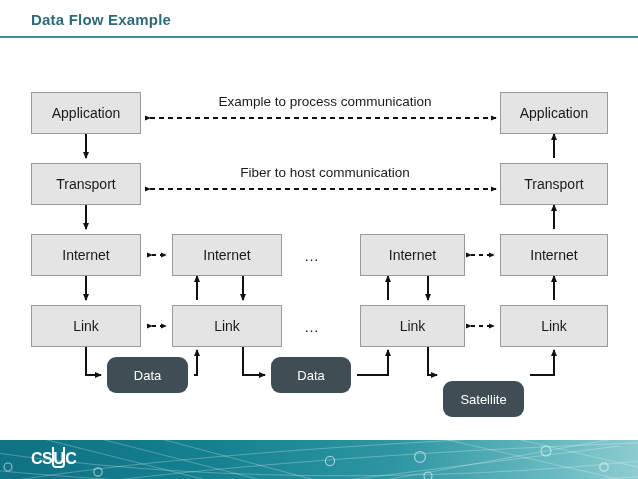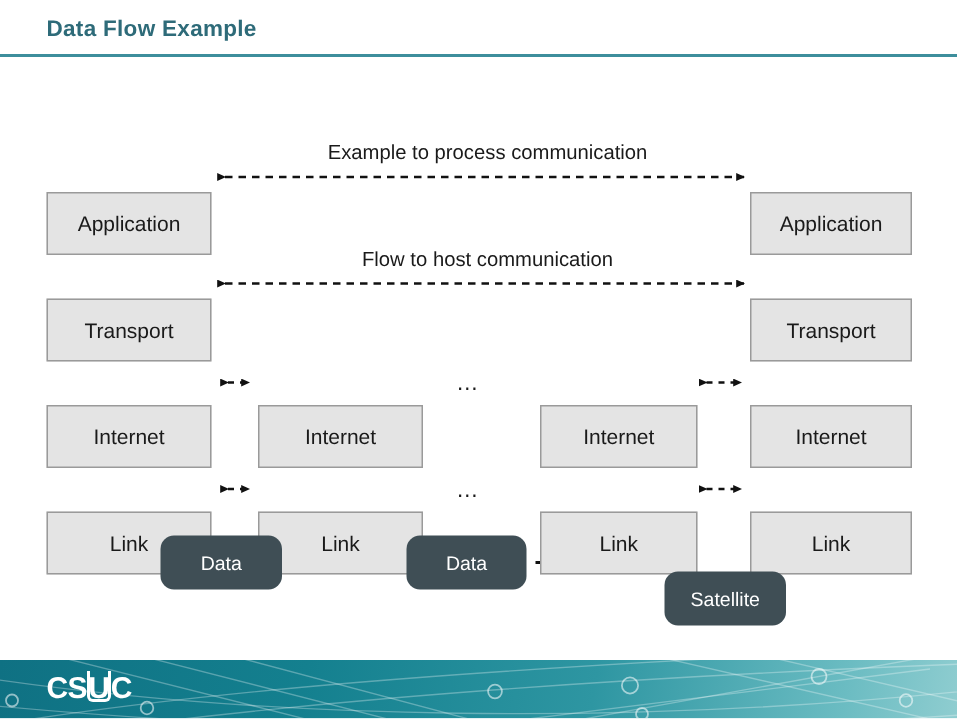--- a/index.html
+++ b/index.html
@@ -65,7 +65,6 @@
     font-size: 14px;
     color: #1a1a1a;
     white-space: nowrap;
-    margin-top: 36px;
   }
   .media-box {
     position: absolute;

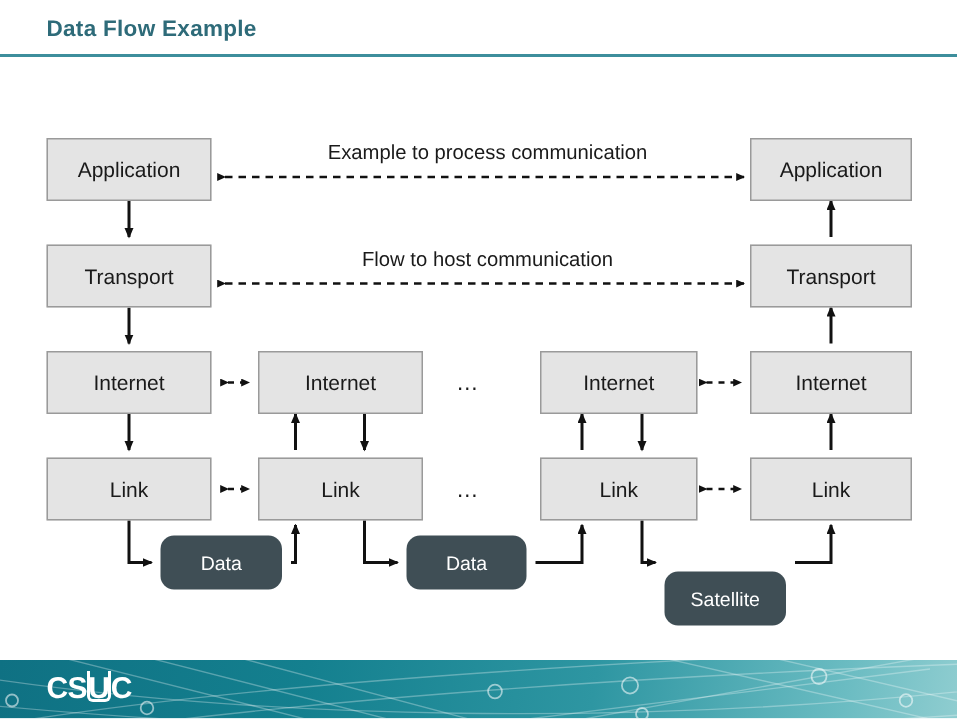--- a/index.html
+++ b/index.html
@@ -205,7 +205,7 @@
     </svg>
 
     <div class="comm-label" style="left:175px; top:56px; width:300px;">Example to process communication</div>
-    <div class="comm-label" style="left:175px; top:127px; width:300px;">Flow to host communication</div>
+    <div class="comm-label" style="left:175px; top:127px; width:300px;">Fiber to host communication</div>
 
     <div class="layer-box" style="left:31px; top:54px; width:110px; height:42px;">Application</div>
     <div class="layer-box" style="left:31px; top:125px; width:110px; height:42px;">Transport</div>

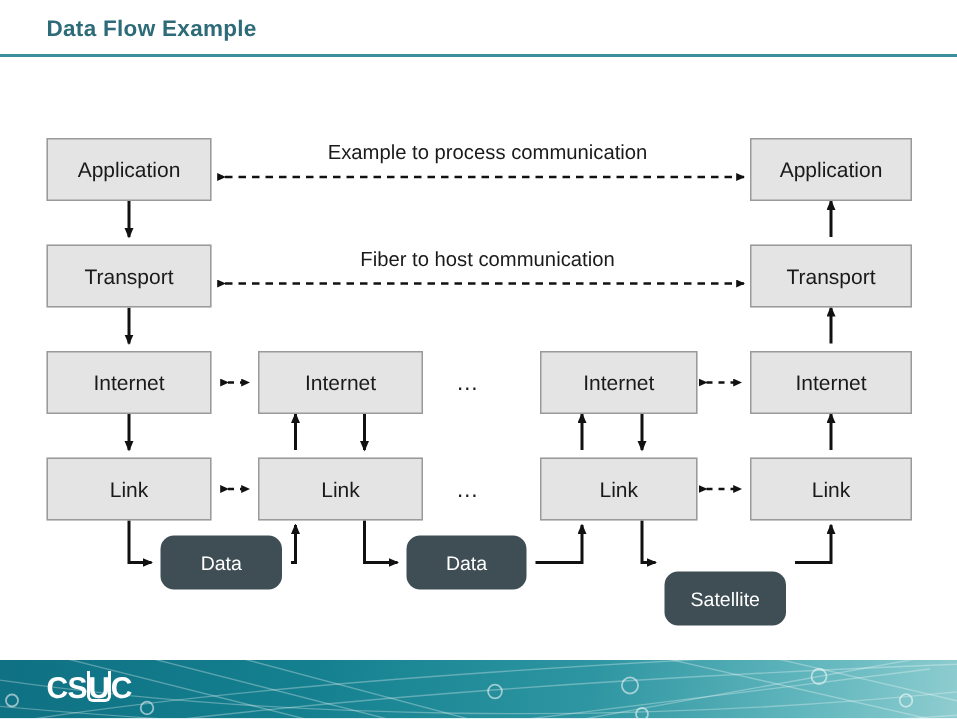--- a/index.html
+++ b/index.html
@@ -114,7 +114,7 @@
     position: absolute;
     left: 31px;
     top: 9px;
-    font-size: 20px;
+    font-size: 16px;
     font-weight: bold;
     color: #ffffff;
     letter-spacing: -0.5px;

